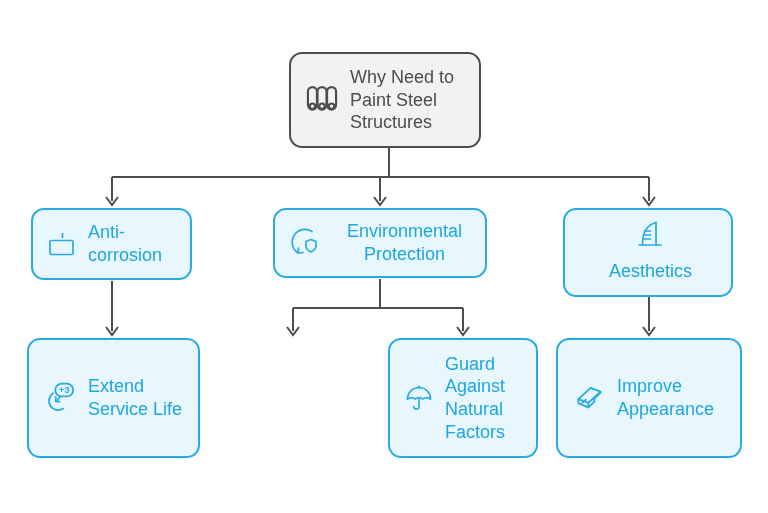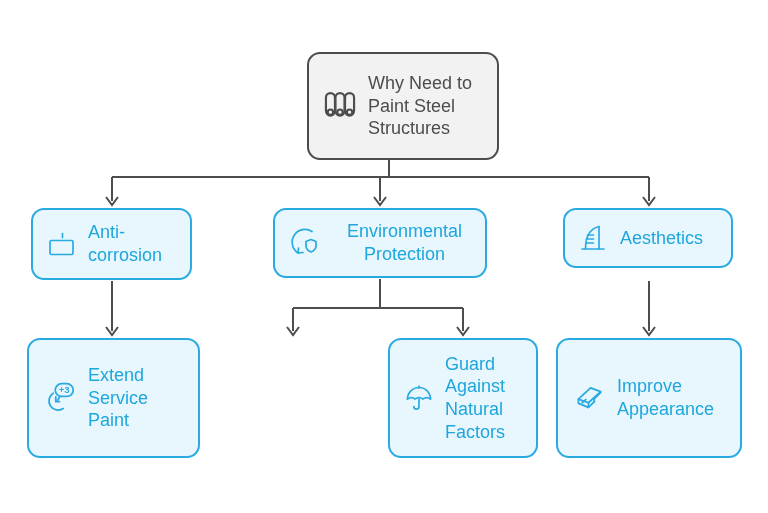--- a/index.html
+++ b/index.html
@@ -56,7 +56,7 @@
     <path class="edge-line" d="M643 327 L649 335 L655 327"></path>
   </svg>
 
-  <div class="node gray" style="left:307px; top:52px; width:192px; height:108px;">
+  <div class="node gray" style="left:289px; top:52px; width:192px; height:96px;">
     <span class="icon">
       <svg class="ic-gray" width="36" height="36" viewBox="0 0 32 32">
         <rect x="3.5" y="4.5" width="8" height="20" rx="4"></rect>

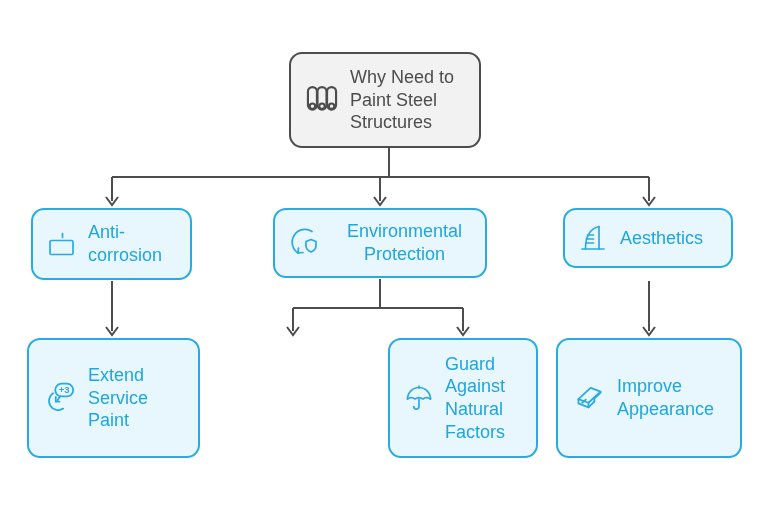--- a/index.html
+++ b/index.html
@@ -91,7 +91,7 @@
     <span class="label">Environmental Protection</span>
   </div>
 
-  <div class="node blue" style="left:563px; top:208px; width:170px; height:60px;">
+  <div class="node blue" style="left:563px; top:208px; width:170px; height:89px;flex-direction:column;">
     <span class="icon">
       <svg class="ic-blue" width="32" height="32" viewBox="0 0 32 32">
         <line x1="4" y1="27" x2="26" y2="27"></line>

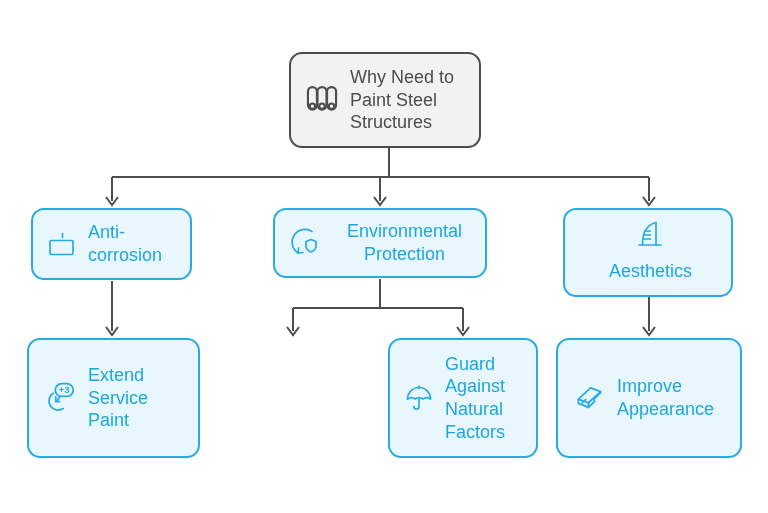--- a/index.html
+++ b/index.html
@@ -115,7 +115,7 @@
         <text x="21" y="12.5" text-anchor="middle" font-size="9" font-weight="bold" fill="#29abe2" stroke="none">+3</text>
       </svg>
     </span>
-    <span class="label">Extend Service Paint</span>
+    <span class="label">Extend Service Life</span>
   </div>
 
 

